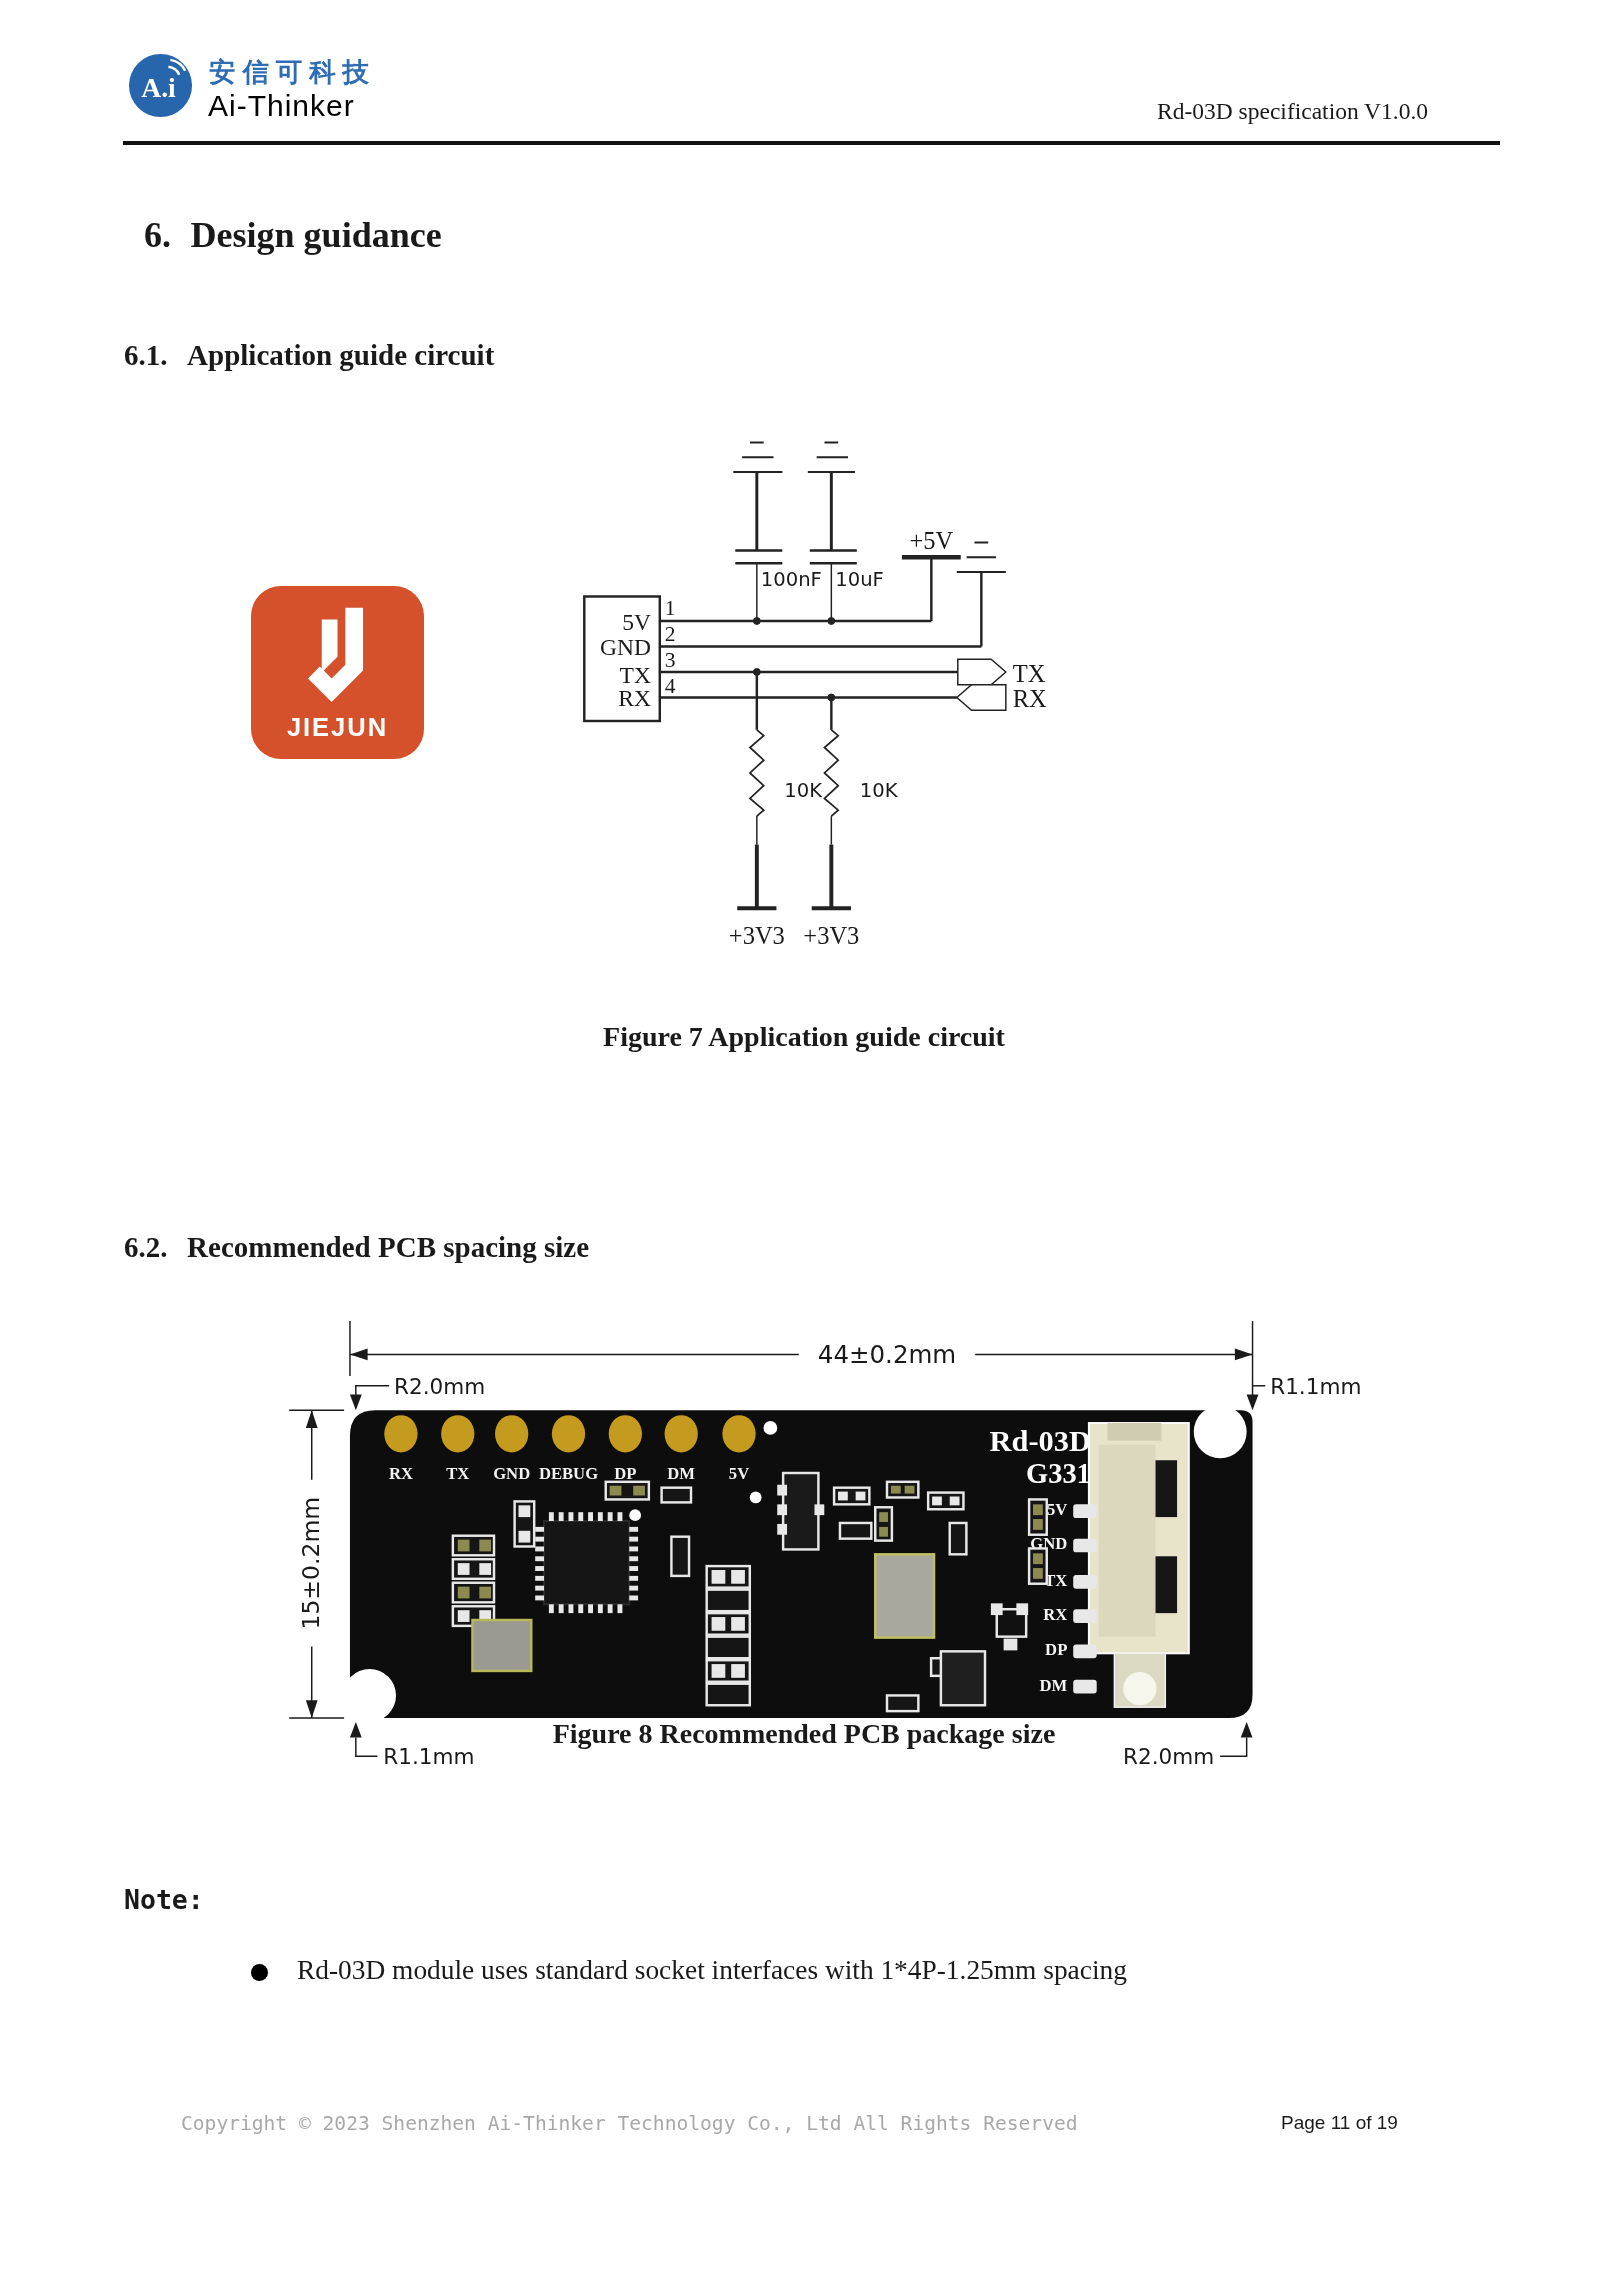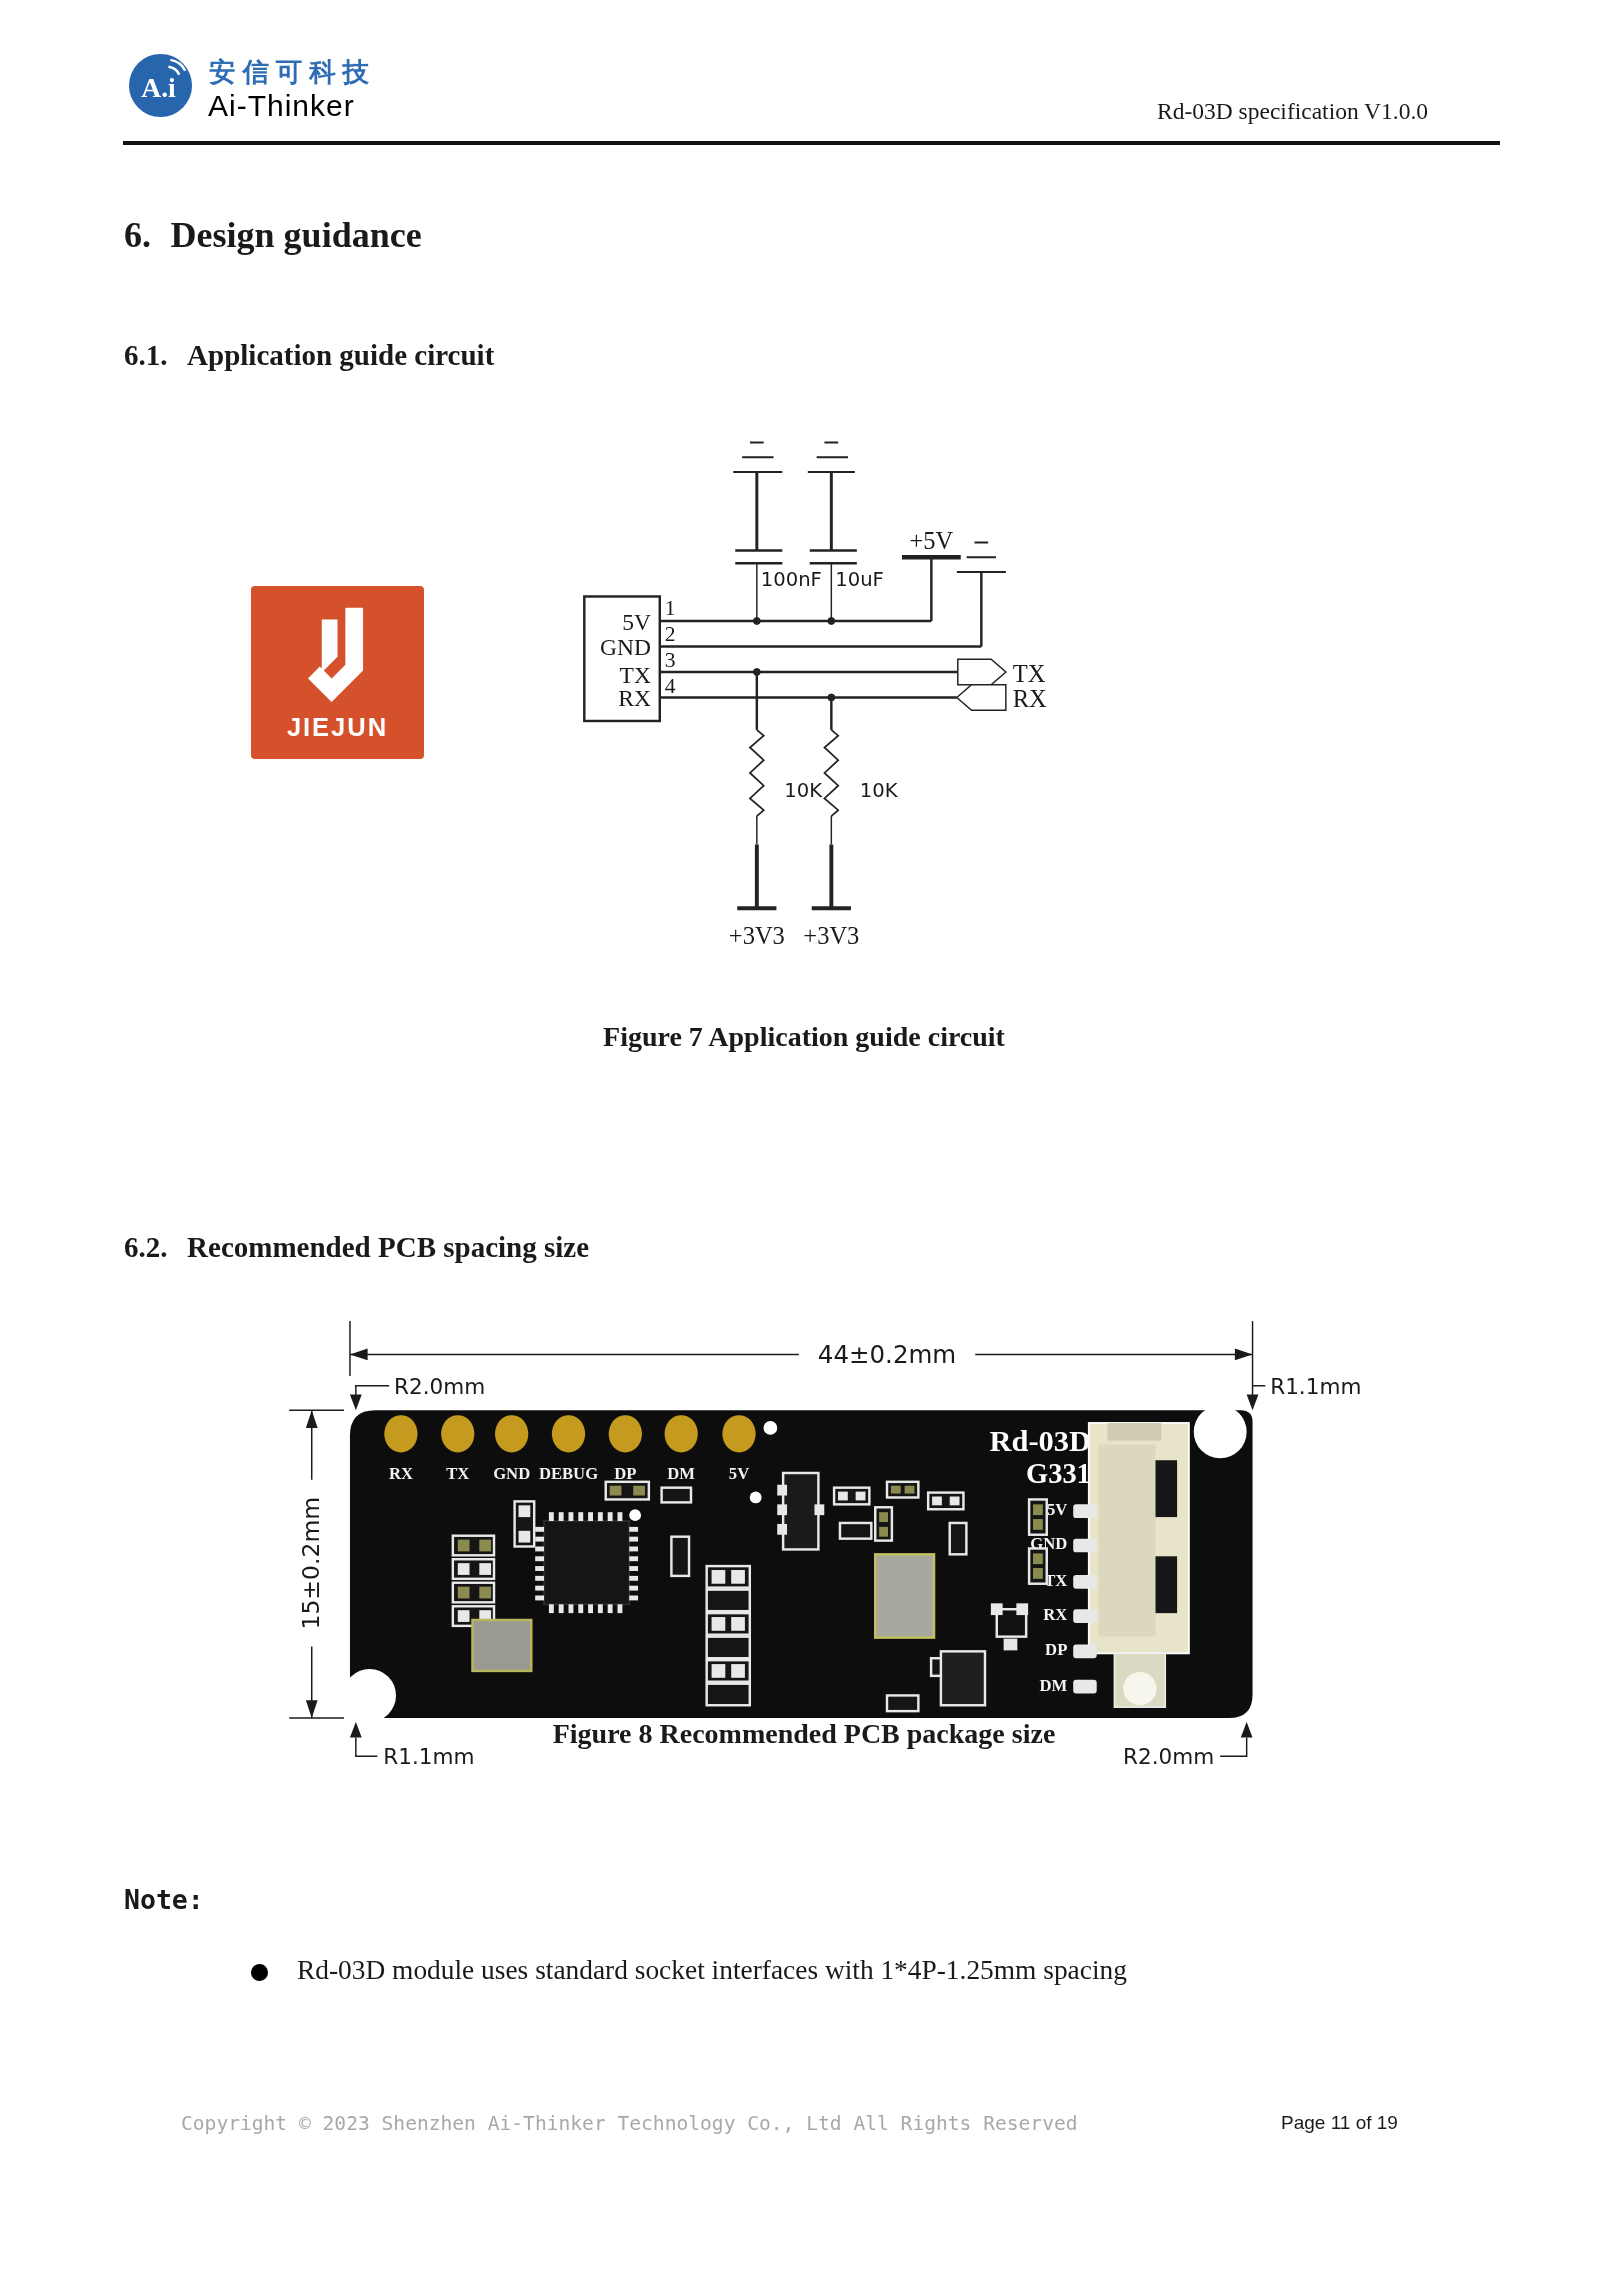--- a/index.html
+++ b/index.html
@@ -10,7 +10,7 @@
   .hdr-en{font-family:"Liberation Sans", sans-serif;color:#000000;font-size:30px;letter-spacing:1px;}
   .doc-title{font-size:23.5px;}
   .rule{background:#111;height:3.9px;}
-  .h1{font-weight:bold;font-size:36px;}
+  .h1{font-weight:bold;font-size:36px;margin-left:20px;}
   .h2{font-weight:bold;font-size:29px;}
   .h1 .num,.h2 .num{margin-right:19.6px;}
   .caption{width:1608px;text-align:center;font-weight:bold;font-size:28px;}

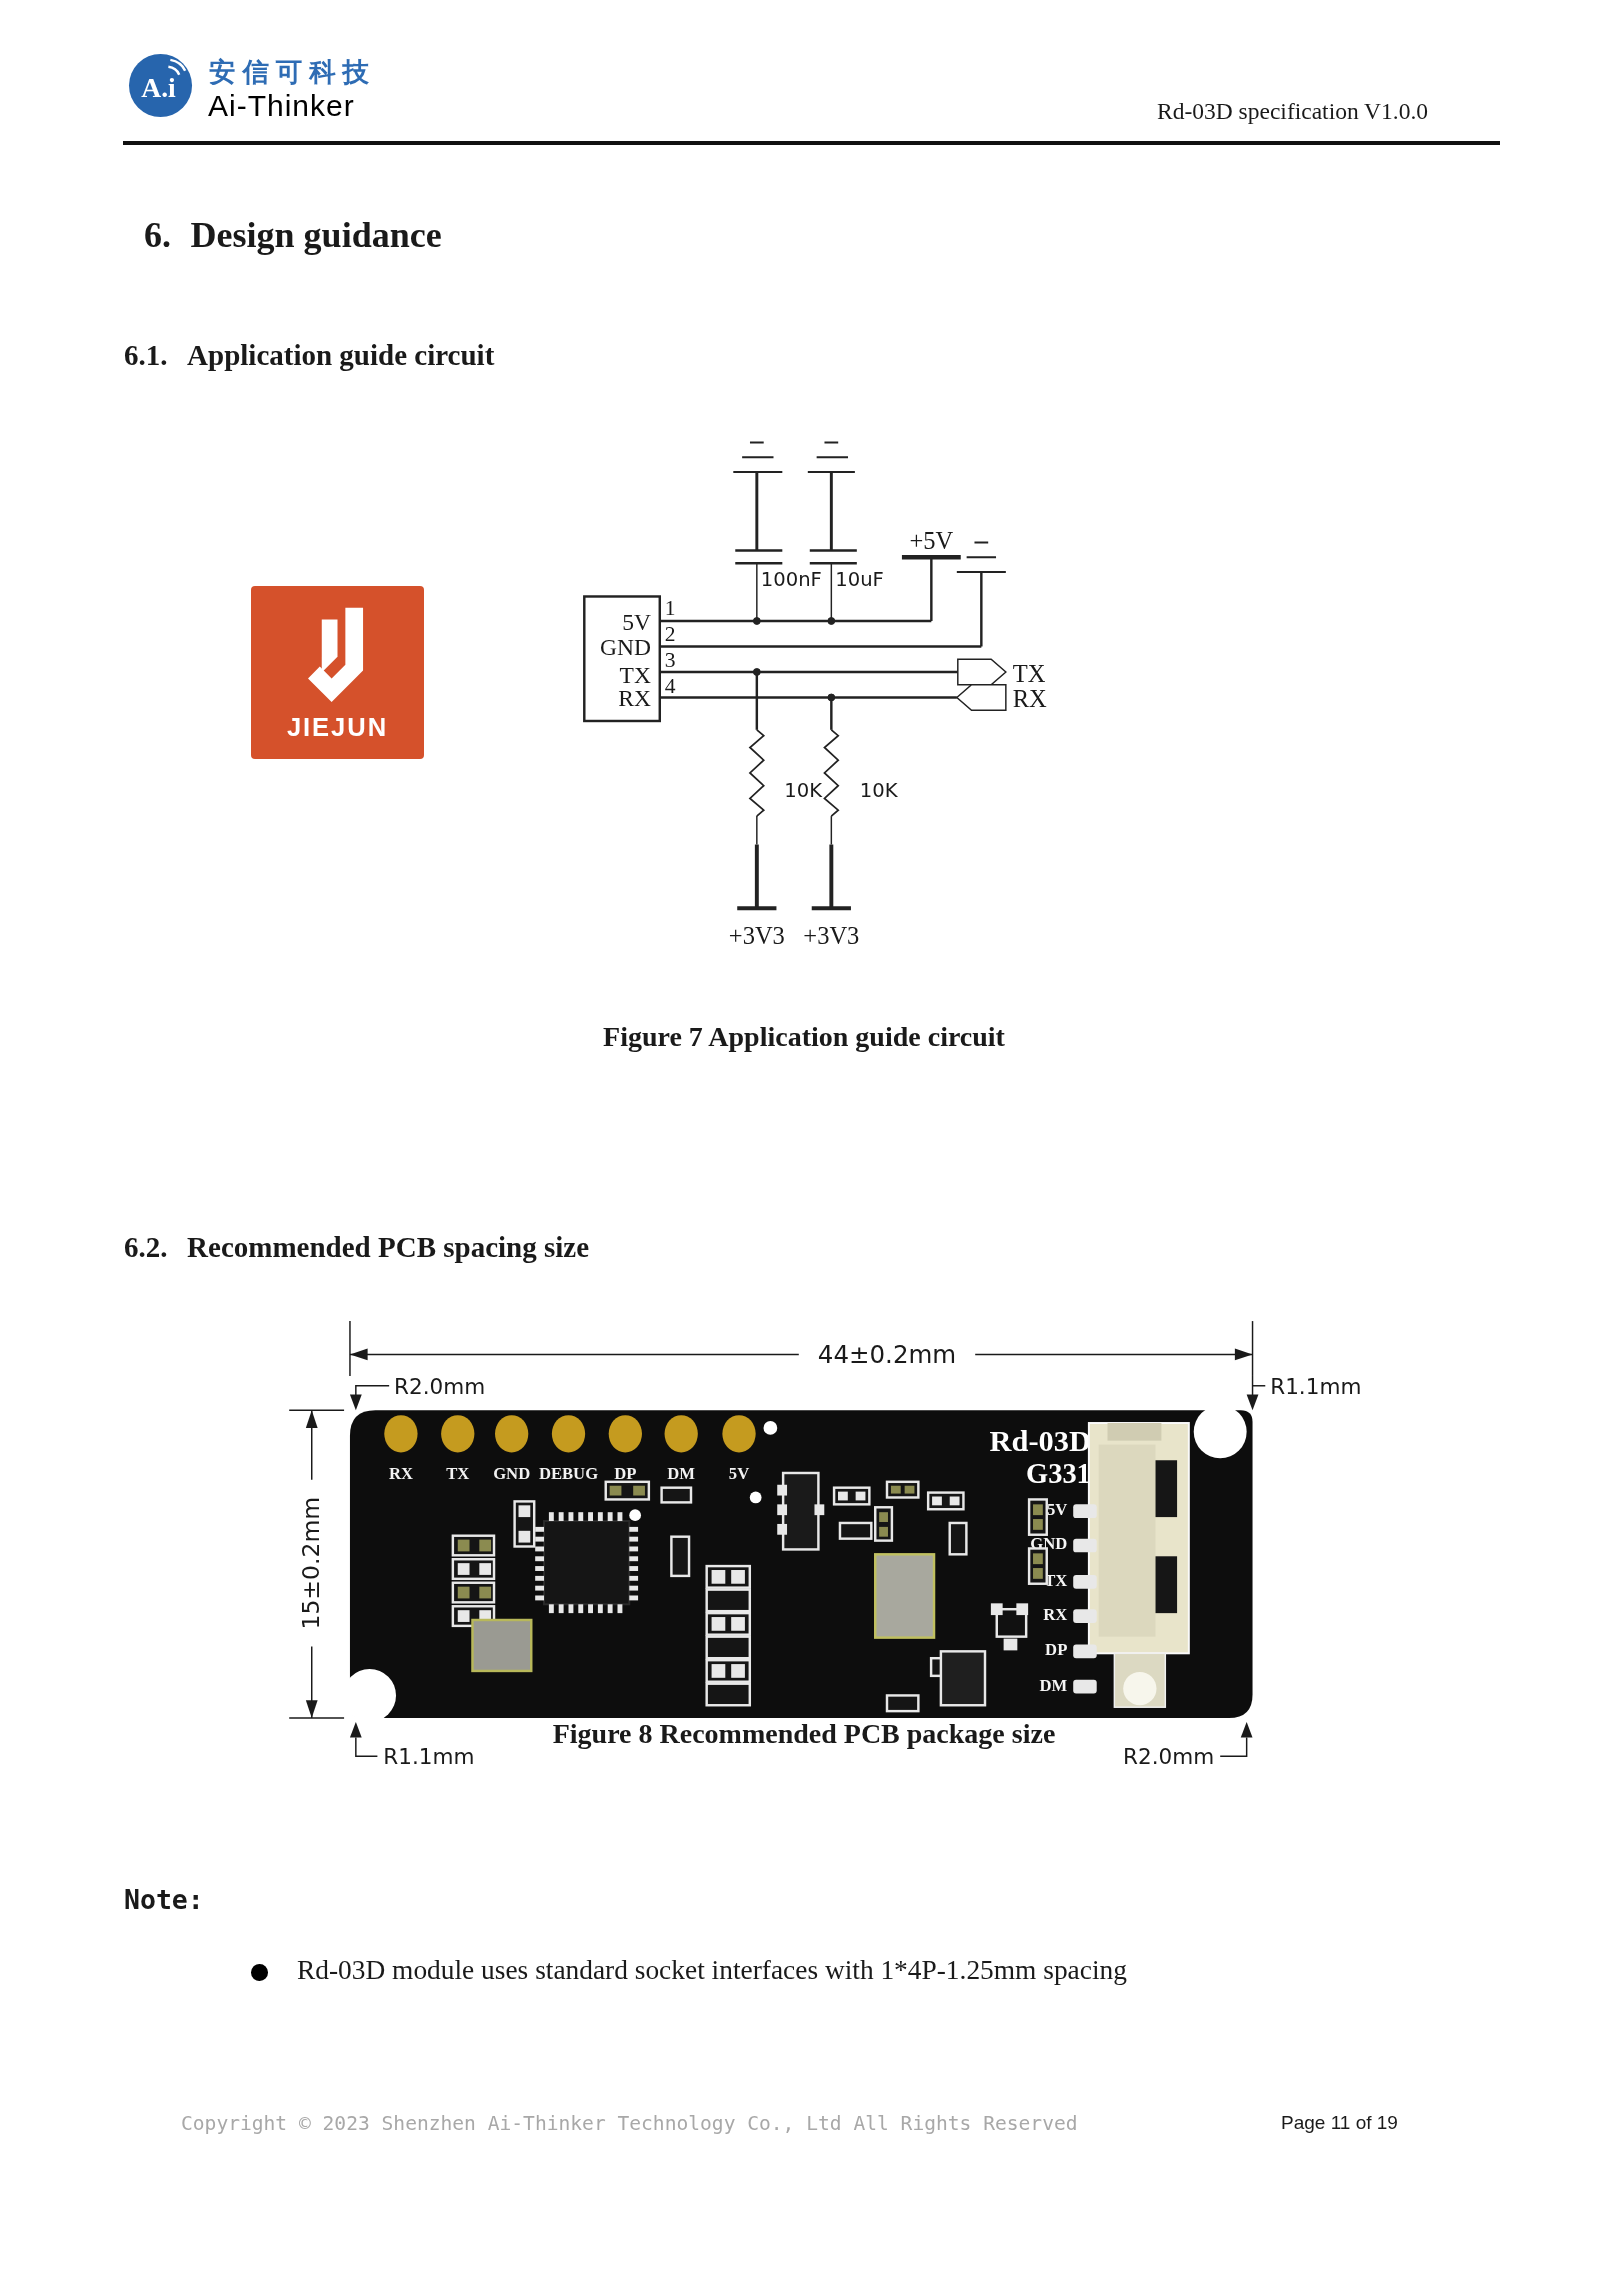--- a/index.html
+++ b/index.html
@@ -19,7 +19,7 @@
   .bullet-text{font-size:27.4px;}
   .footer{font-family:"DejaVu Sans Mono", monospace;font-size:19.6px;color:#a8a8a8;}
   .footer-page{font-family:Liberation Sans, sans-serif;font-size:19px;color:#1a1a1a;}
-  .jiejun{width:173px;height:173px;border-radius:4px;background:#d5512b;}
+  .jiejun{width:173px;height:173px;border-radius:30px;background:#d5512b;}
   svg text{font-family:"Liberation Serif", serif;}
   svg text.sans{font-family:"DejaVu Sans", sans-serif;}
 </style>

